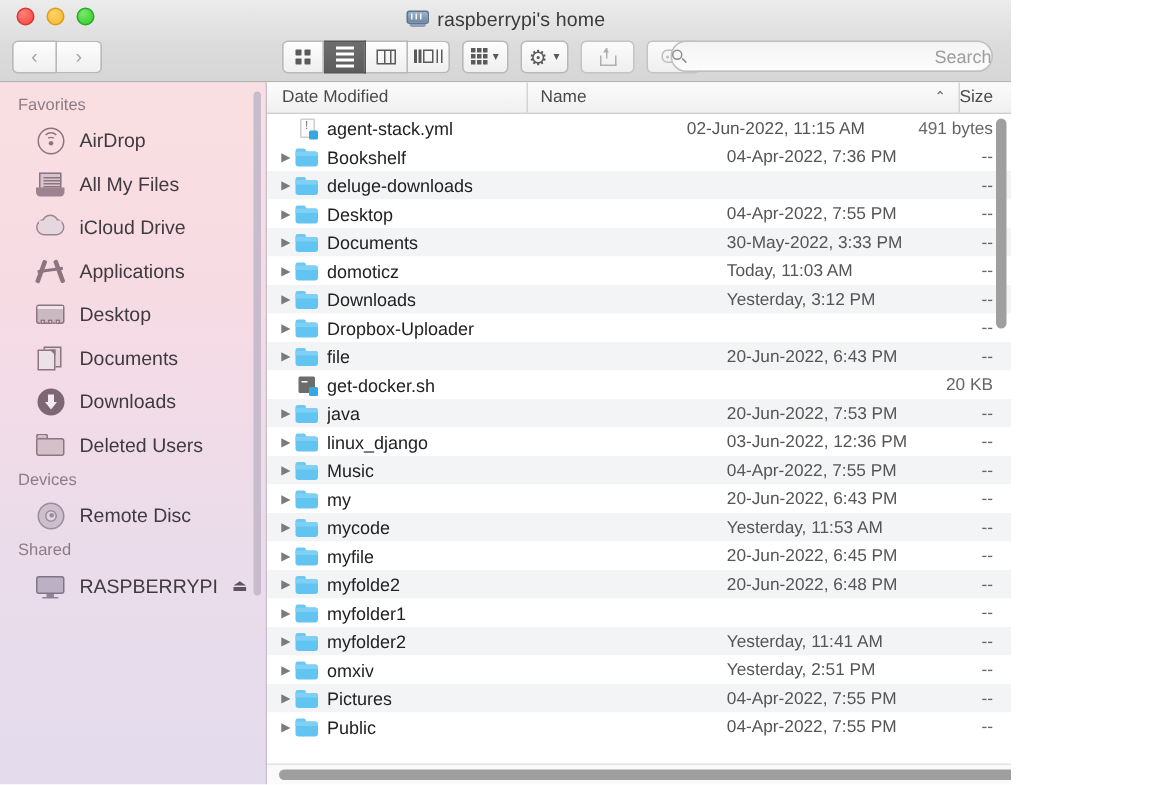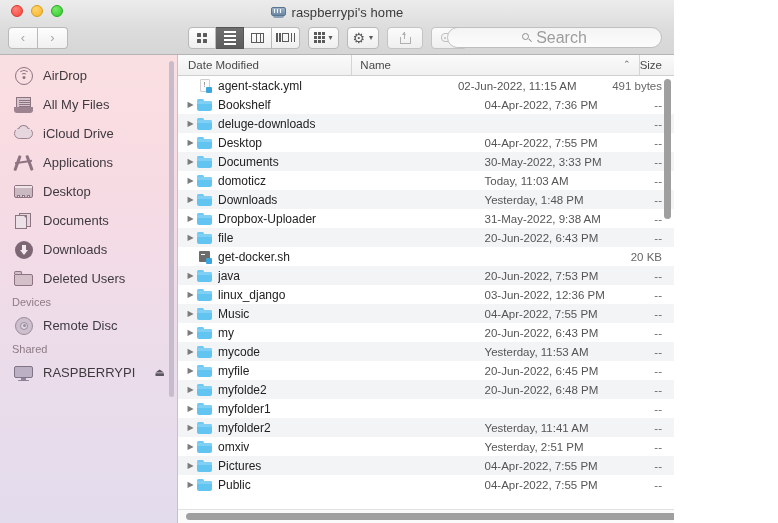--- a/index.html
+++ b/index.html
@@ -157,8 +157,8 @@
     background: linear-gradient(to bottom,#f4f4f4,#fcfcfc);
     border: 1px solid #bfbfbf;
     box-sizing: border-box;
-    display:flex; align-items:center; justify-content:center; gap:5px;
-    color:#9a9a9a; font-size:16px;
+    display:flex; align-items:center; justify-content:space-between; gap:5px;
+    color:#9a9a9a; font-size:12px;
   }
   .mag { position:relative; width:9px; height:9px; }
   .mag .c { position:absolute; left:0; top:0; width:7px;height:7px;border:1.3px solid #8e8e8e;border-radius:50%;box-sizing:border-box; }

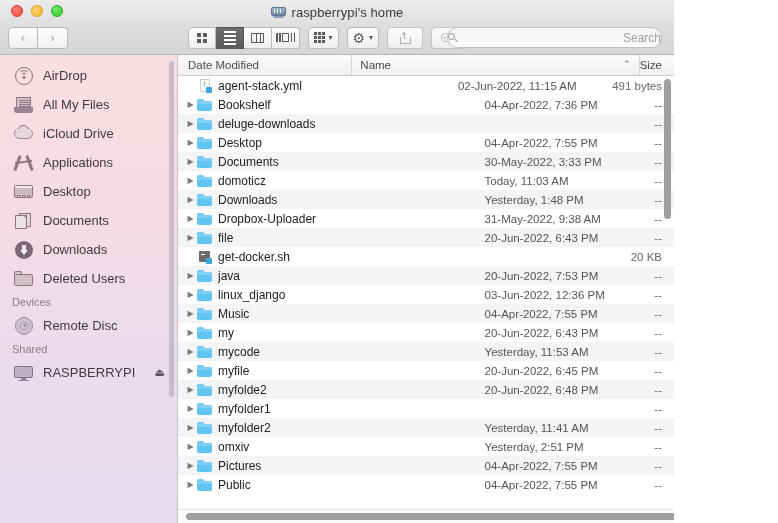--- a/index.html
+++ b/index.html
@@ -458,6 +458,7 @@
 
     <div class="sidebar">
 
+      <div class="sb-header">Favorites</div>
 
       <div class="sb-item">
         <span class="sb-ico ic-airdrop">

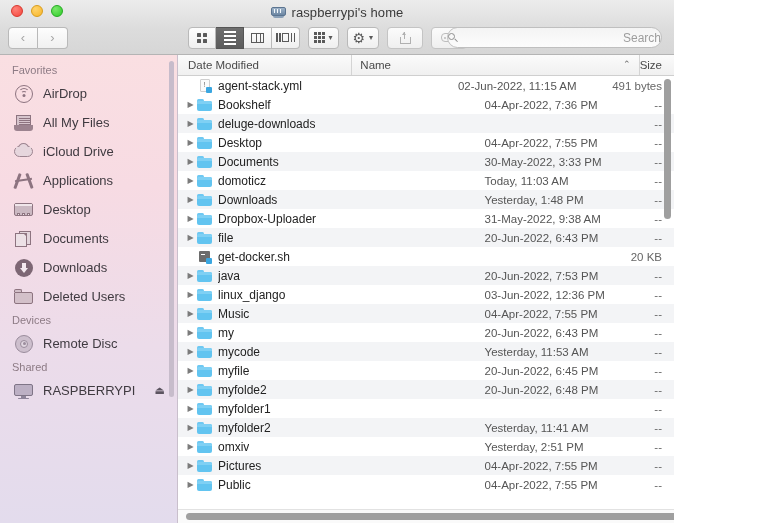--- a/index.html
+++ b/index.html
@@ -190,7 +190,7 @@
     align-items: center;
     gap: 9px;
     height: 29px;
-    padding-left: 14px;
+    padding-left: 24px;
     font-size: 13px;
     color: #3f3a40;
     position: relative;

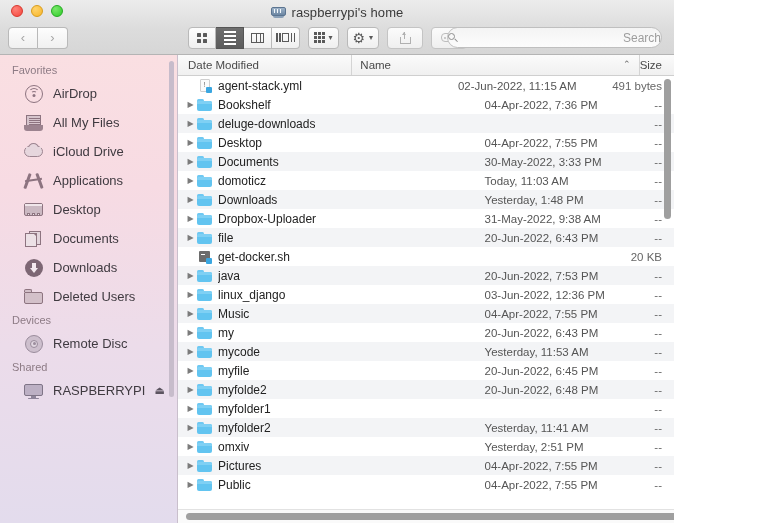--- a/index.html
+++ b/index.html
@@ -668,7 +668,7 @@
               </span>
               <span class="nm">Downloads</span>
             </div>
-            <div class="c-date">Yesterday, 1:48 PM</div>
+            <div class="c-date">Yesterday, 3:12 PM</div>
             <div class="c-size">--</div>
           </div>
           <div class="row odd">

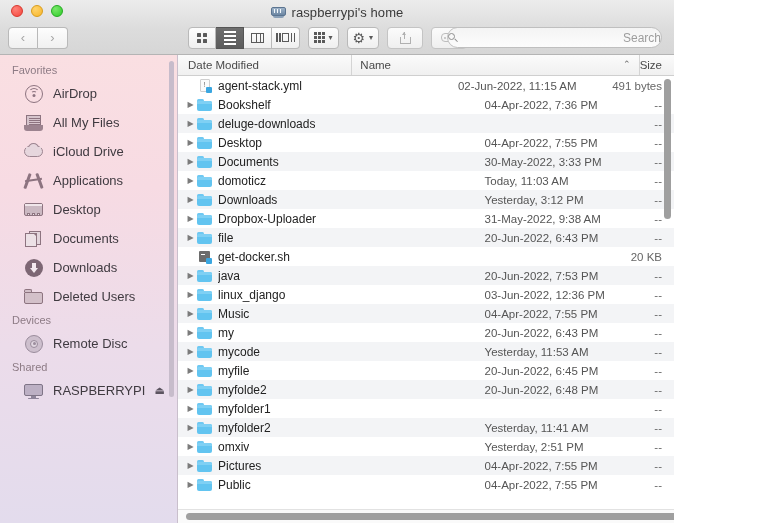--- a/index.html
+++ b/index.html
@@ -681,7 +681,6 @@
               </span>
               <span class="nm">Dropbox-Uploader</span>
             </div>
-            <div class="c-date">31-May-2022, 9:38 AM</div>
             <div class="c-size">--</div>
           </div>
           <div class="row even">

